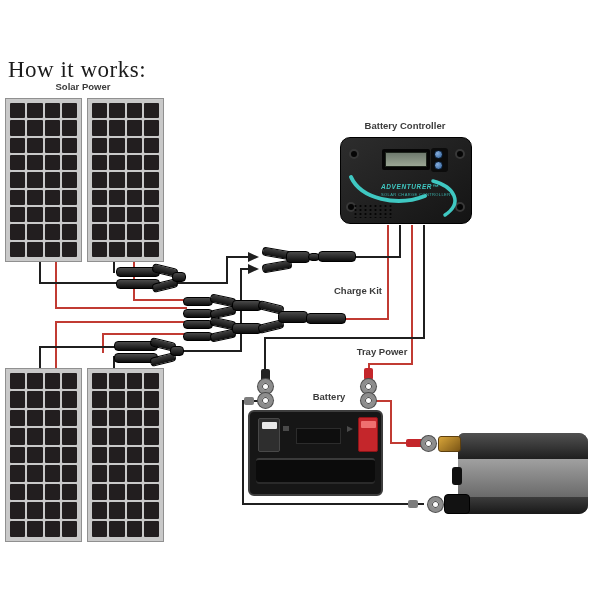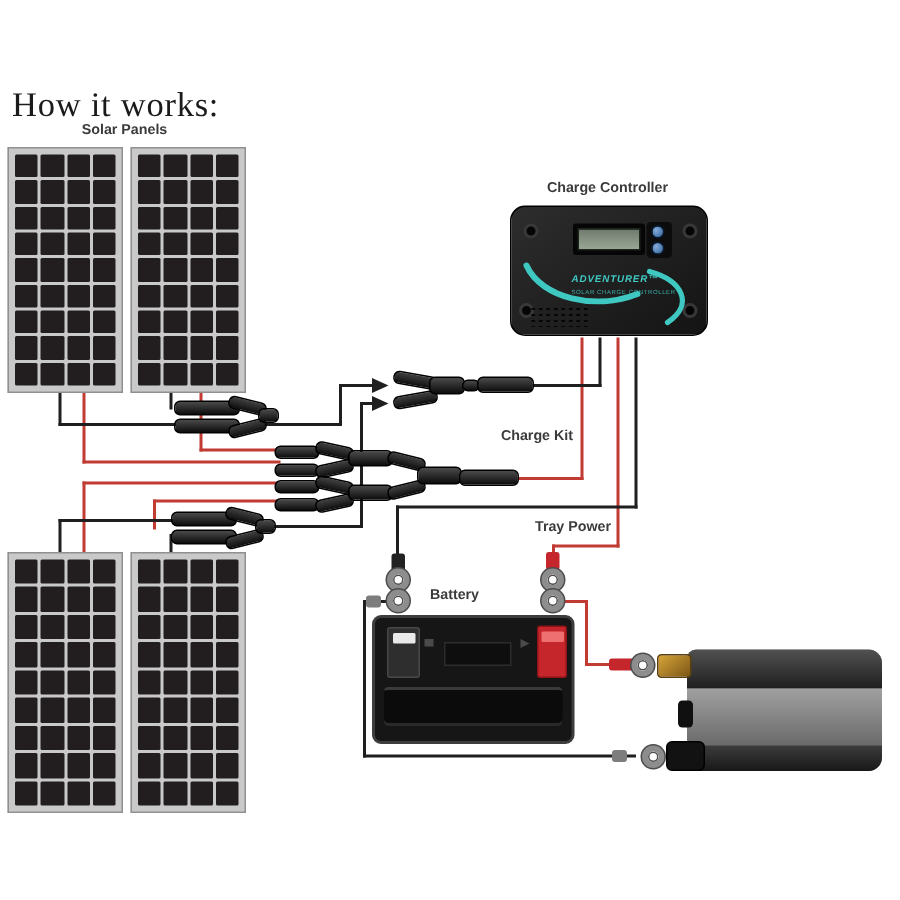--- a/index.html
+++ b/index.html
@@ -115,7 +115,7 @@
 <div id="stage">
 
   <div class="abs title" style="left:8px;top:57px;">How it works:</div>
-  <div class="abs lbl" style="left:43px;top:81px;width:80px;">Solar Panels</div>
+  <div class="abs lbl" style="left:43px;top:81px;width:80px;">Solar Power</div>
   <div class="abs lbl" style="left:355px;top:120px;width:100px;">Charge Controller</div>
   <div class="abs lbl" style="left:323px;top:285px;width:70px;">Charge Kit</div>
   <div class="abs lbl" style="left:347px;top:346px;width:70px;">Tray Power</div>

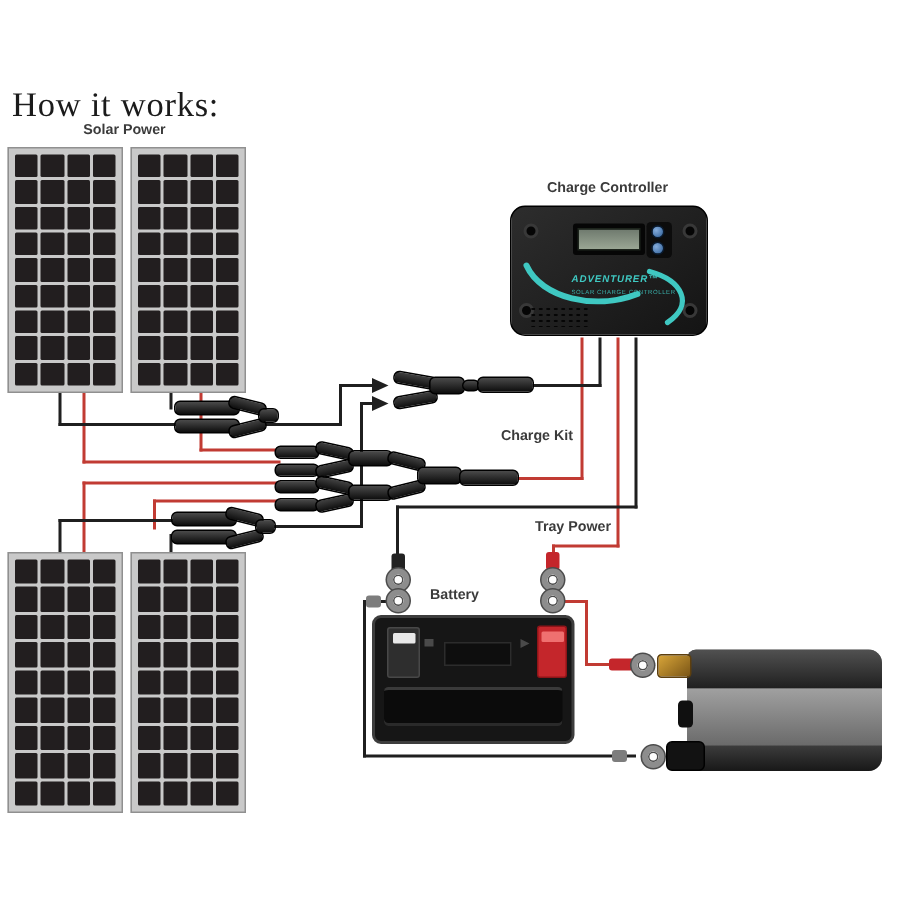--- a/index.html
+++ b/index.html
@@ -116,7 +116,7 @@
 
   <div class="abs title" style="left:8px;top:57px;">How it works:</div>
   <div class="abs lbl" style="left:43px;top:81px;width:80px;">Solar Power</div>
-  <div class="abs lbl" style="left:355px;top:120px;width:100px;">Charge Controller</div>
+  <div class="abs lbl" style="left:355px;top:120px;width:100px;">Battery Controller</div>
   <div class="abs lbl" style="left:323px;top:285px;width:70px;">Charge Kit</div>
   <div class="abs lbl" style="left:347px;top:346px;width:70px;">Tray Power</div>
   <div class="abs lbl" style="left:268px;top:391px;width:70px;">Battery</div>

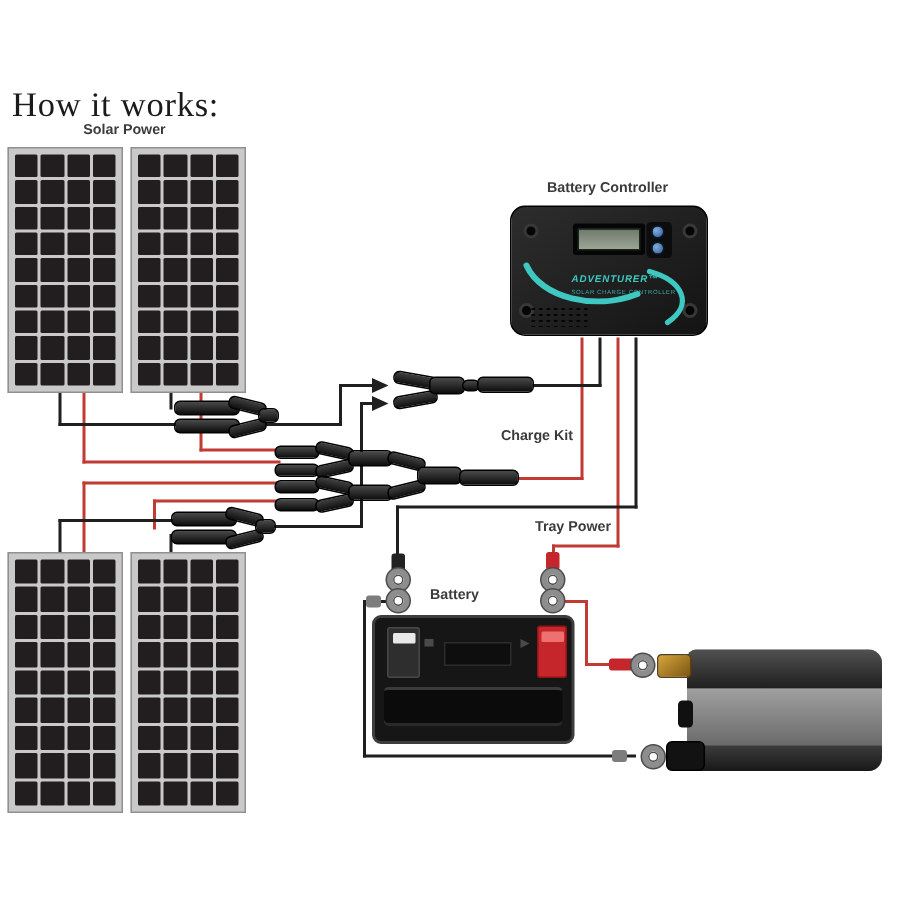--- a/index.html
+++ b/index.html
@@ -119,7 +119,7 @@
   <div class="abs lbl" style="left:355px;top:120px;width:100px;">Battery Controller</div>
   <div class="abs lbl" style="left:323px;top:285px;width:70px;">Charge Kit</div>
   <div class="abs lbl" style="left:347px;top:346px;width:70px;">Tray Power</div>
-  <div class="abs lbl" style="left:268px;top:391px;width:70px;">Battery</div>
+  <div class="abs lbl" style="left:294px;top:391px;width:70px;">Battery</div>
 
   <div class="abs panel" style="left:5px;top:98px;width:77px;height:164px;">
       <div class="panel-grid">

